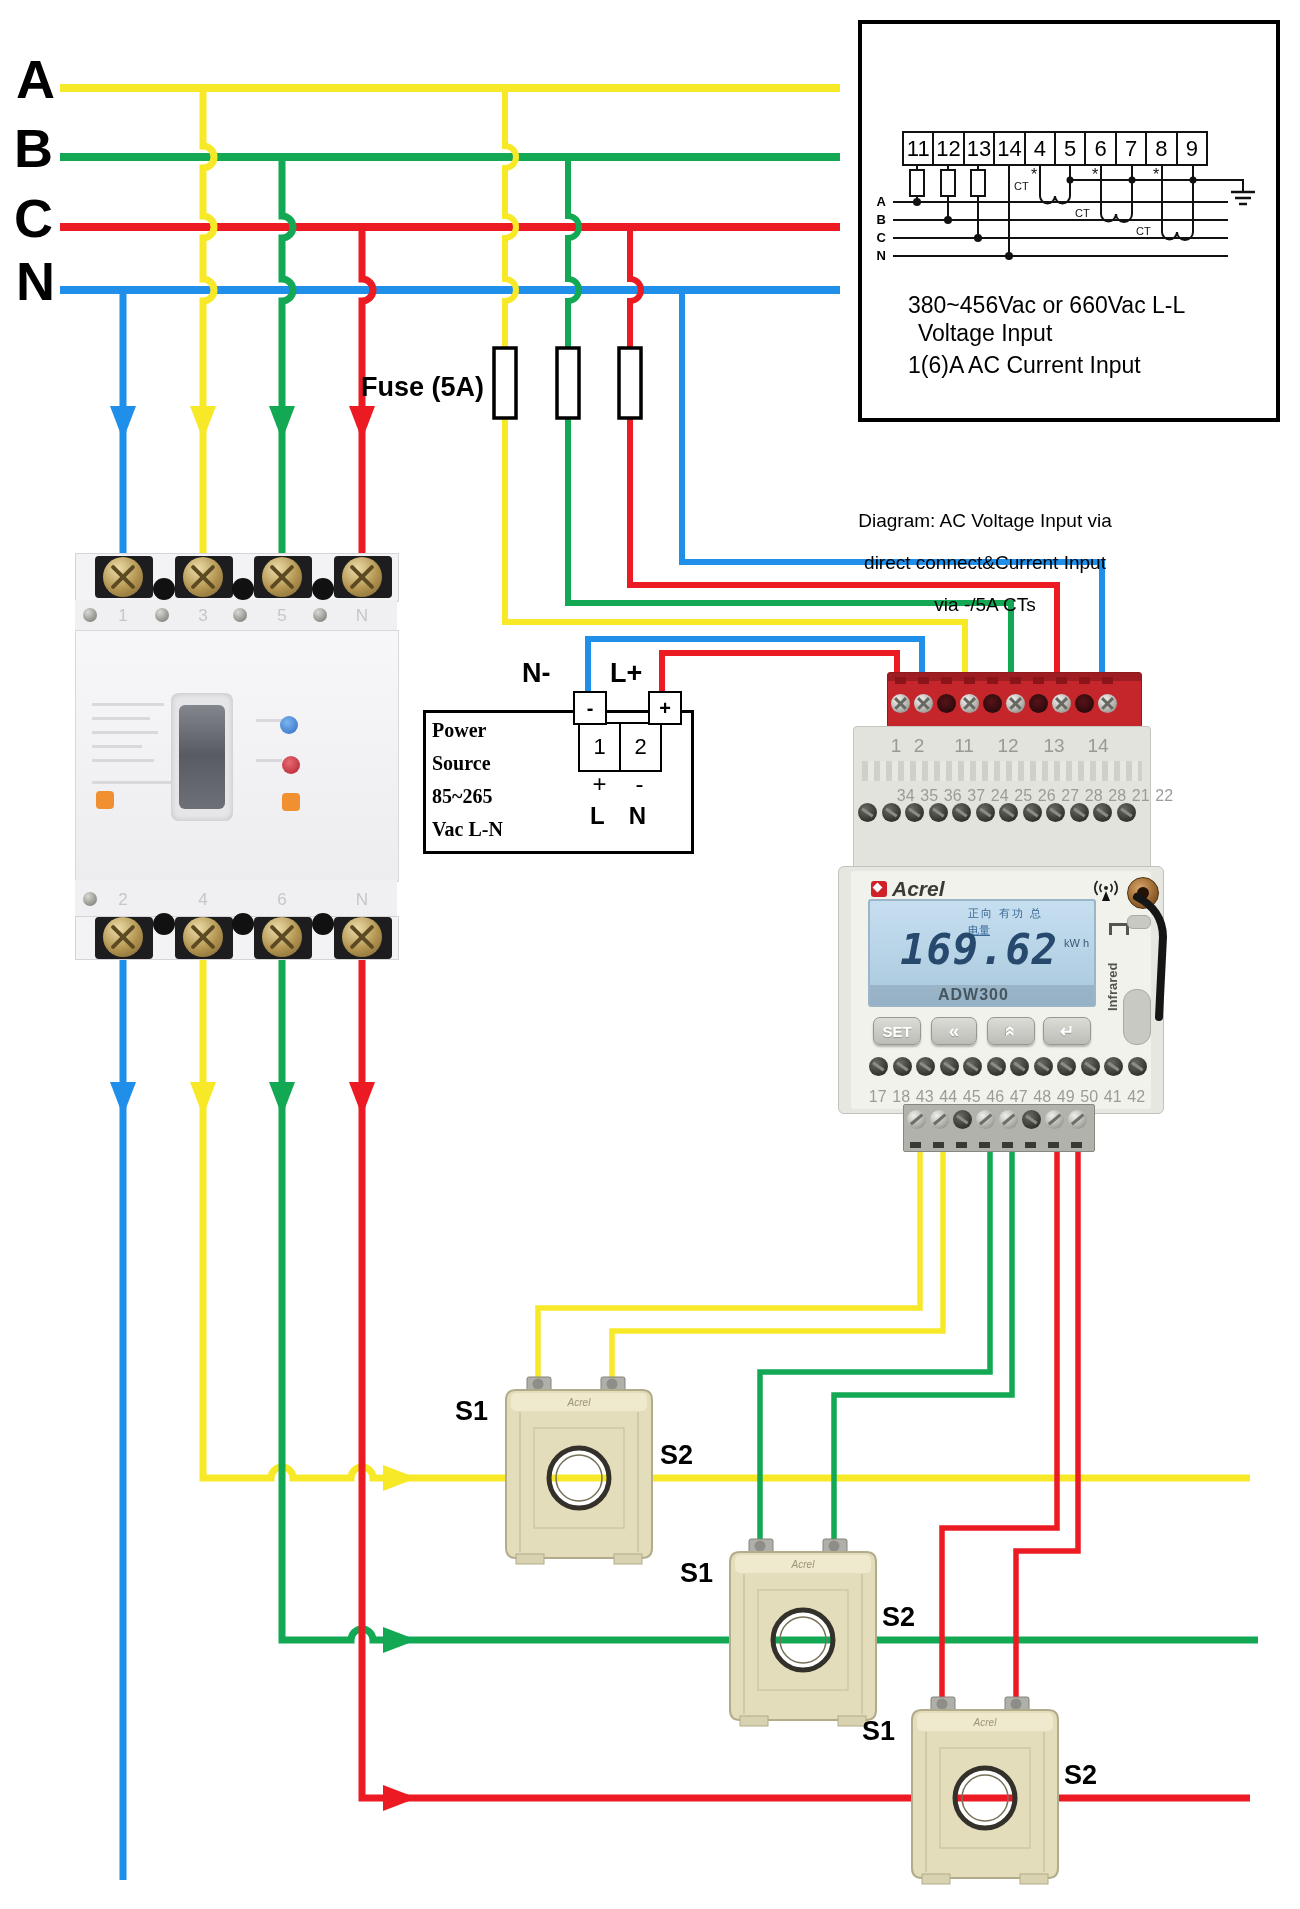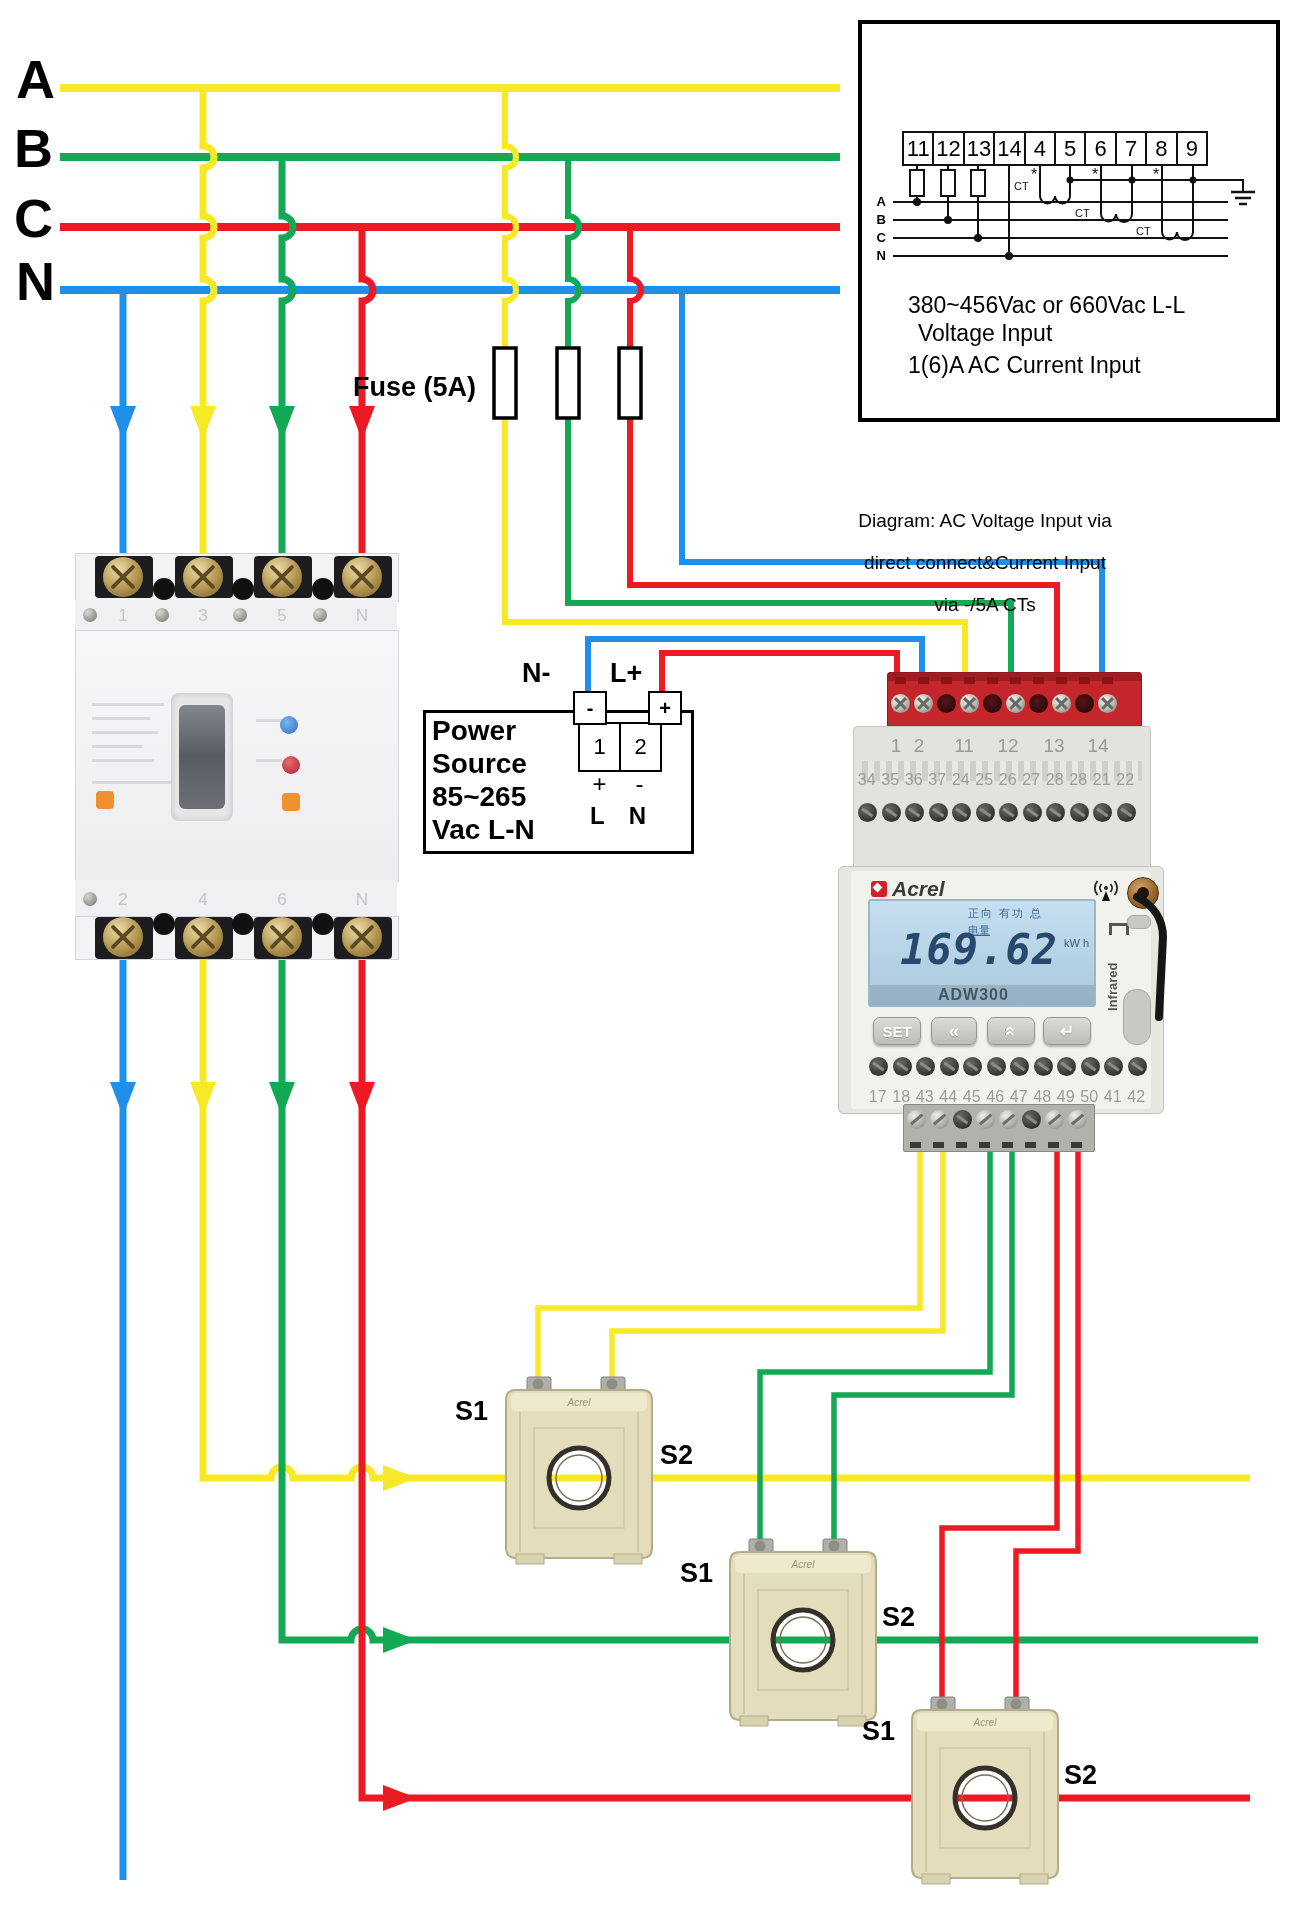--- a/index.html
+++ b/index.html
@@ -292,7 +292,7 @@
     <div class="title-line">via -/5A CTs</div>
   </div>
 
-  <div class="abs z2 fuse-label" style="left:336px;top:372px;width:140px;">Fuse (5A)</div>
+  <div class="abs z2 fuse-label" style="left:344px;top:372px;width:140px;">Fuse (5A)</div>
 
   <div class="abs z2 breaker">
     <div class="bk-strip" style="top:0;">

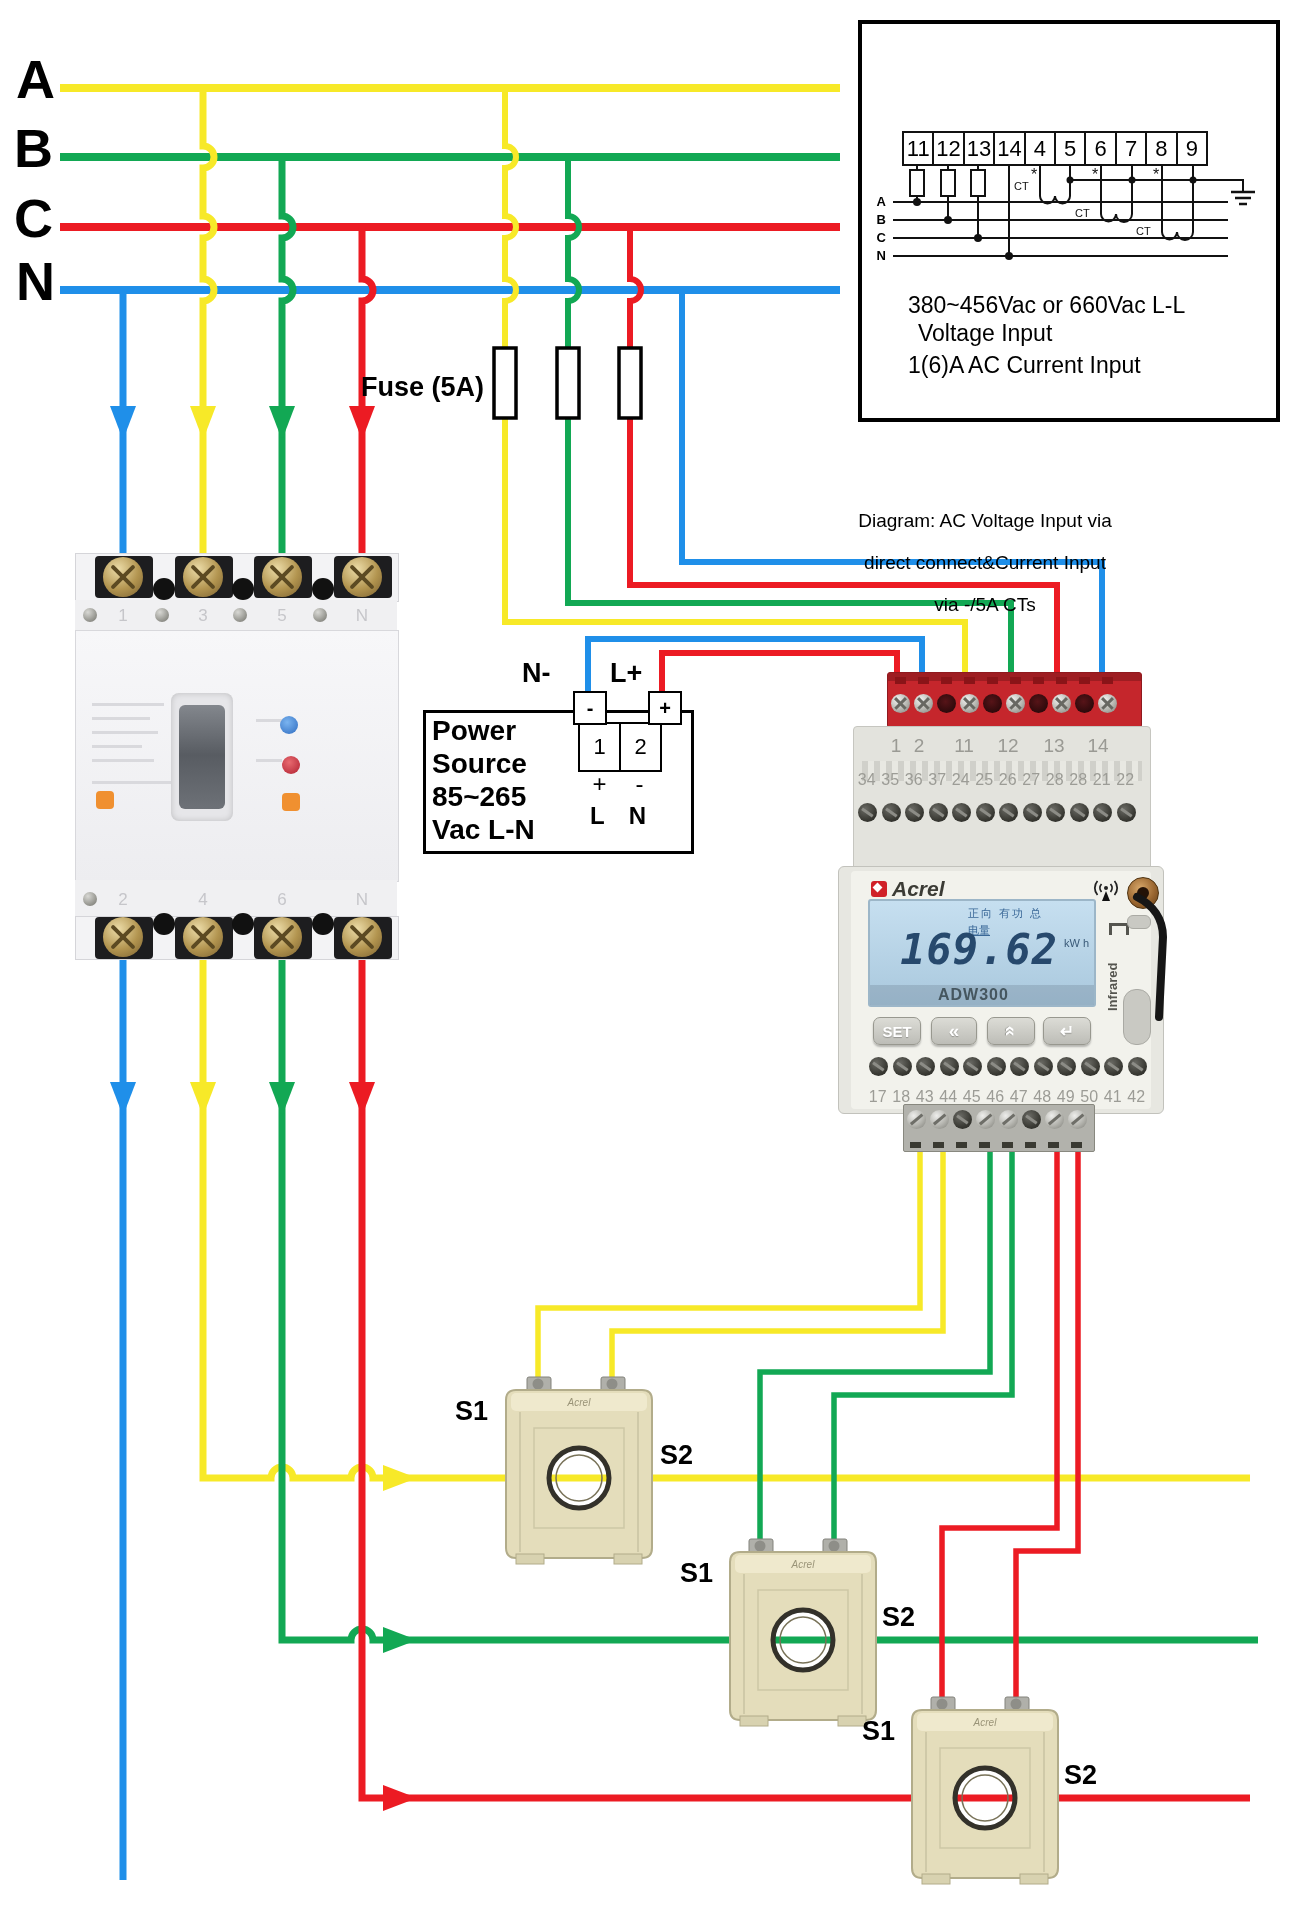--- a/index.html
+++ b/index.html
@@ -109,7 +109,7 @@
 
   
   .pwr-box{left:423px;top:710px;width:265px;height:138px;border:3px solid #000;background:transparent;}
-  .pwr-line{font-size:28px;font-weight:600;line-height:33px;}
+  .pwr-line{font-size:20px;font-weight:600;line-height:33px;font-family:Liberation Serif, serif;}
   .pwr-sq{width:30px;height:30px;border:2.5px solid #000;background:#fff;display:flex;align-items:center;
           justify-content:center;font-size:20px;font-weight:bold;z-index:3;}
   .wirelab{font-size:27px;font-weight:bold;}

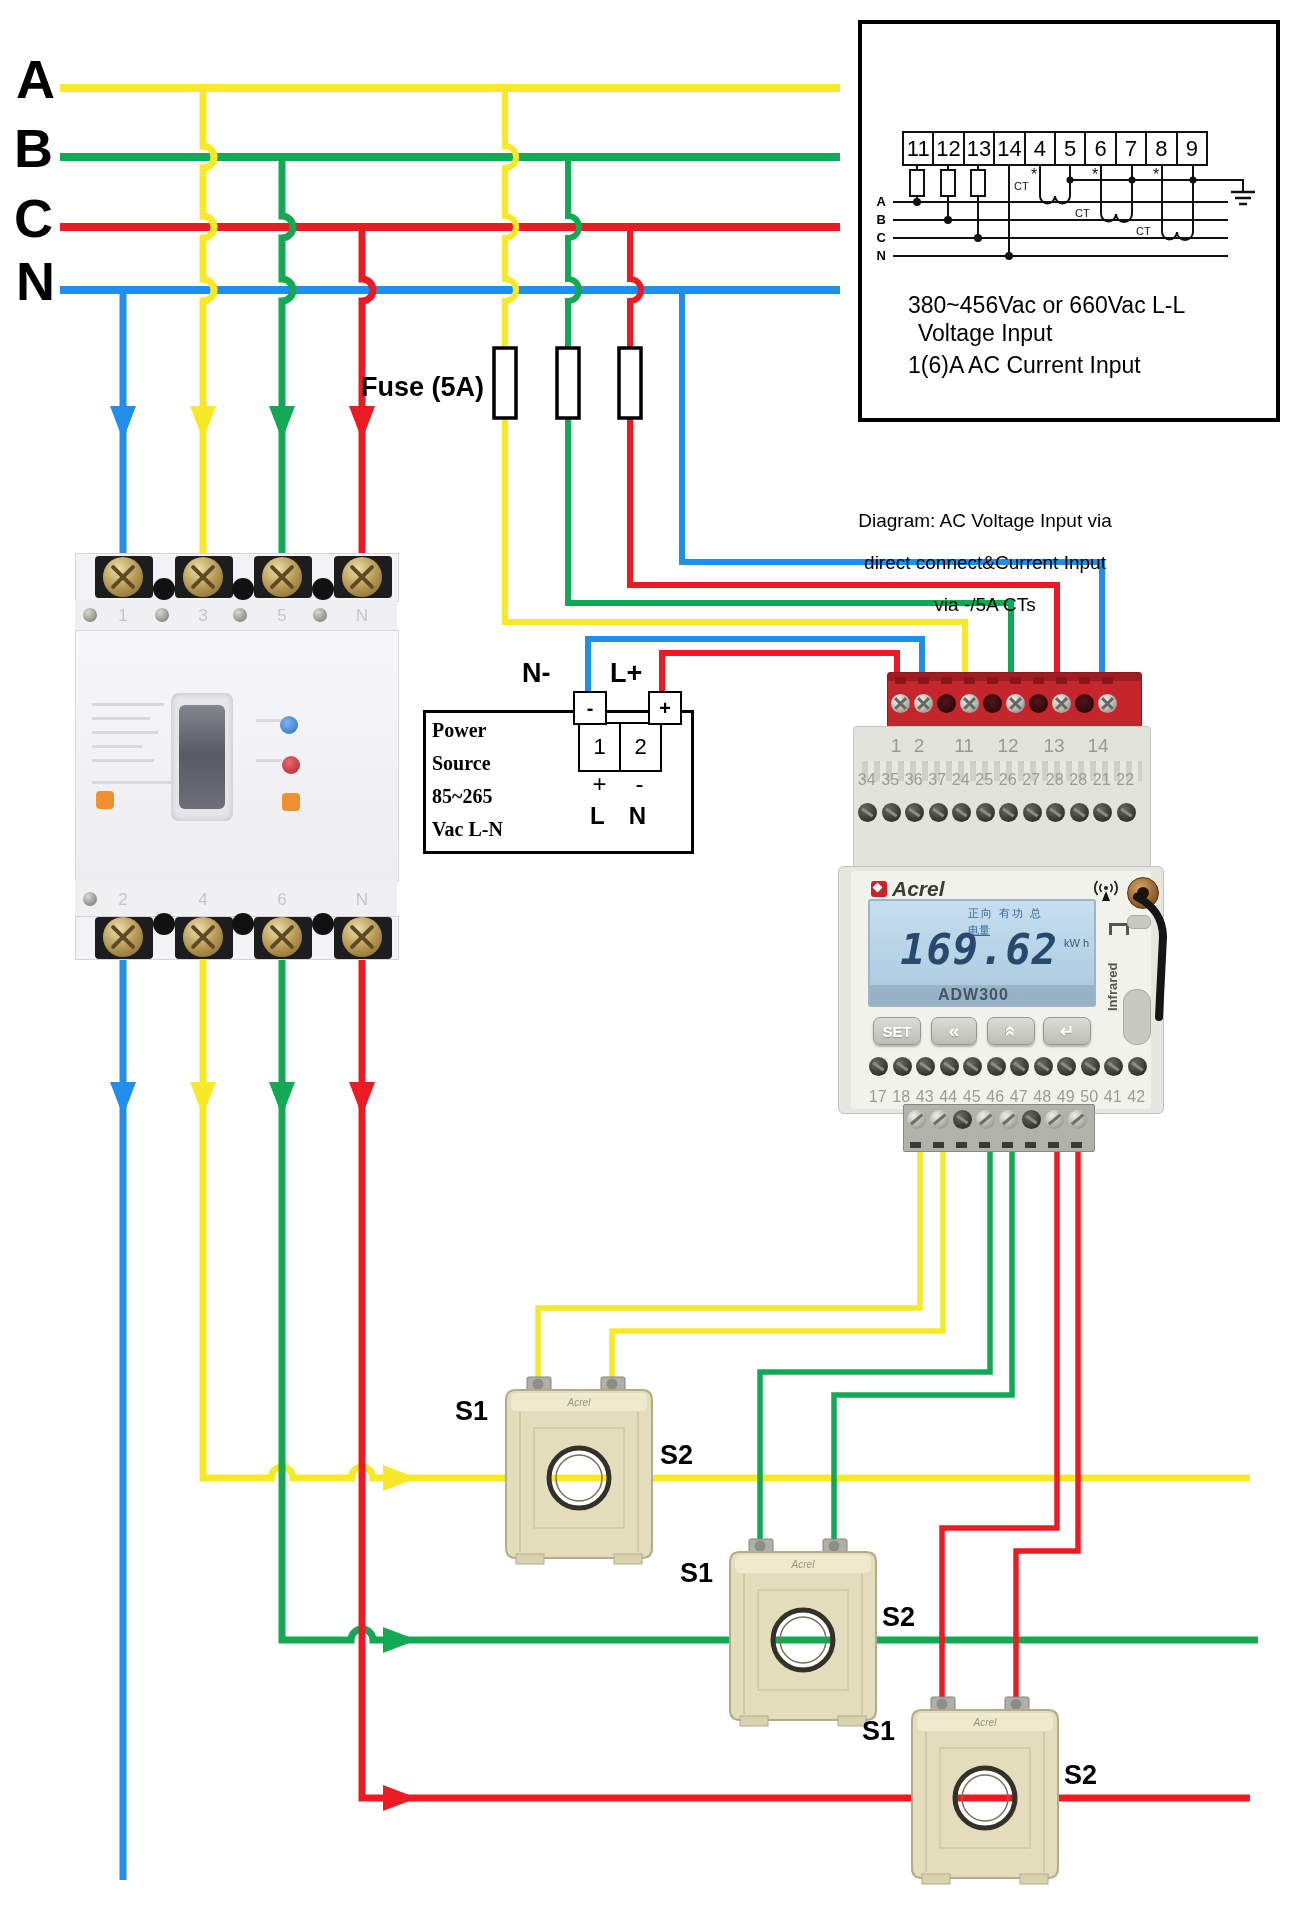--- a/index.html
+++ b/index.html
@@ -433,7 +433,7 @@
     <span class="m-lab1" style="left:185px;">13</span>
     <span class="m-lab1" style="left:229px;">14</span>
     <div class="m-ridge"></div>
-    <div class="m-labrow" style="left:1px;top:44px;">
+    <div class="m-labrow" style="left:1px;top:60px;padding-left:39px;">
       <span>34</span>
       <span>35</span>
       <span>36</span>

